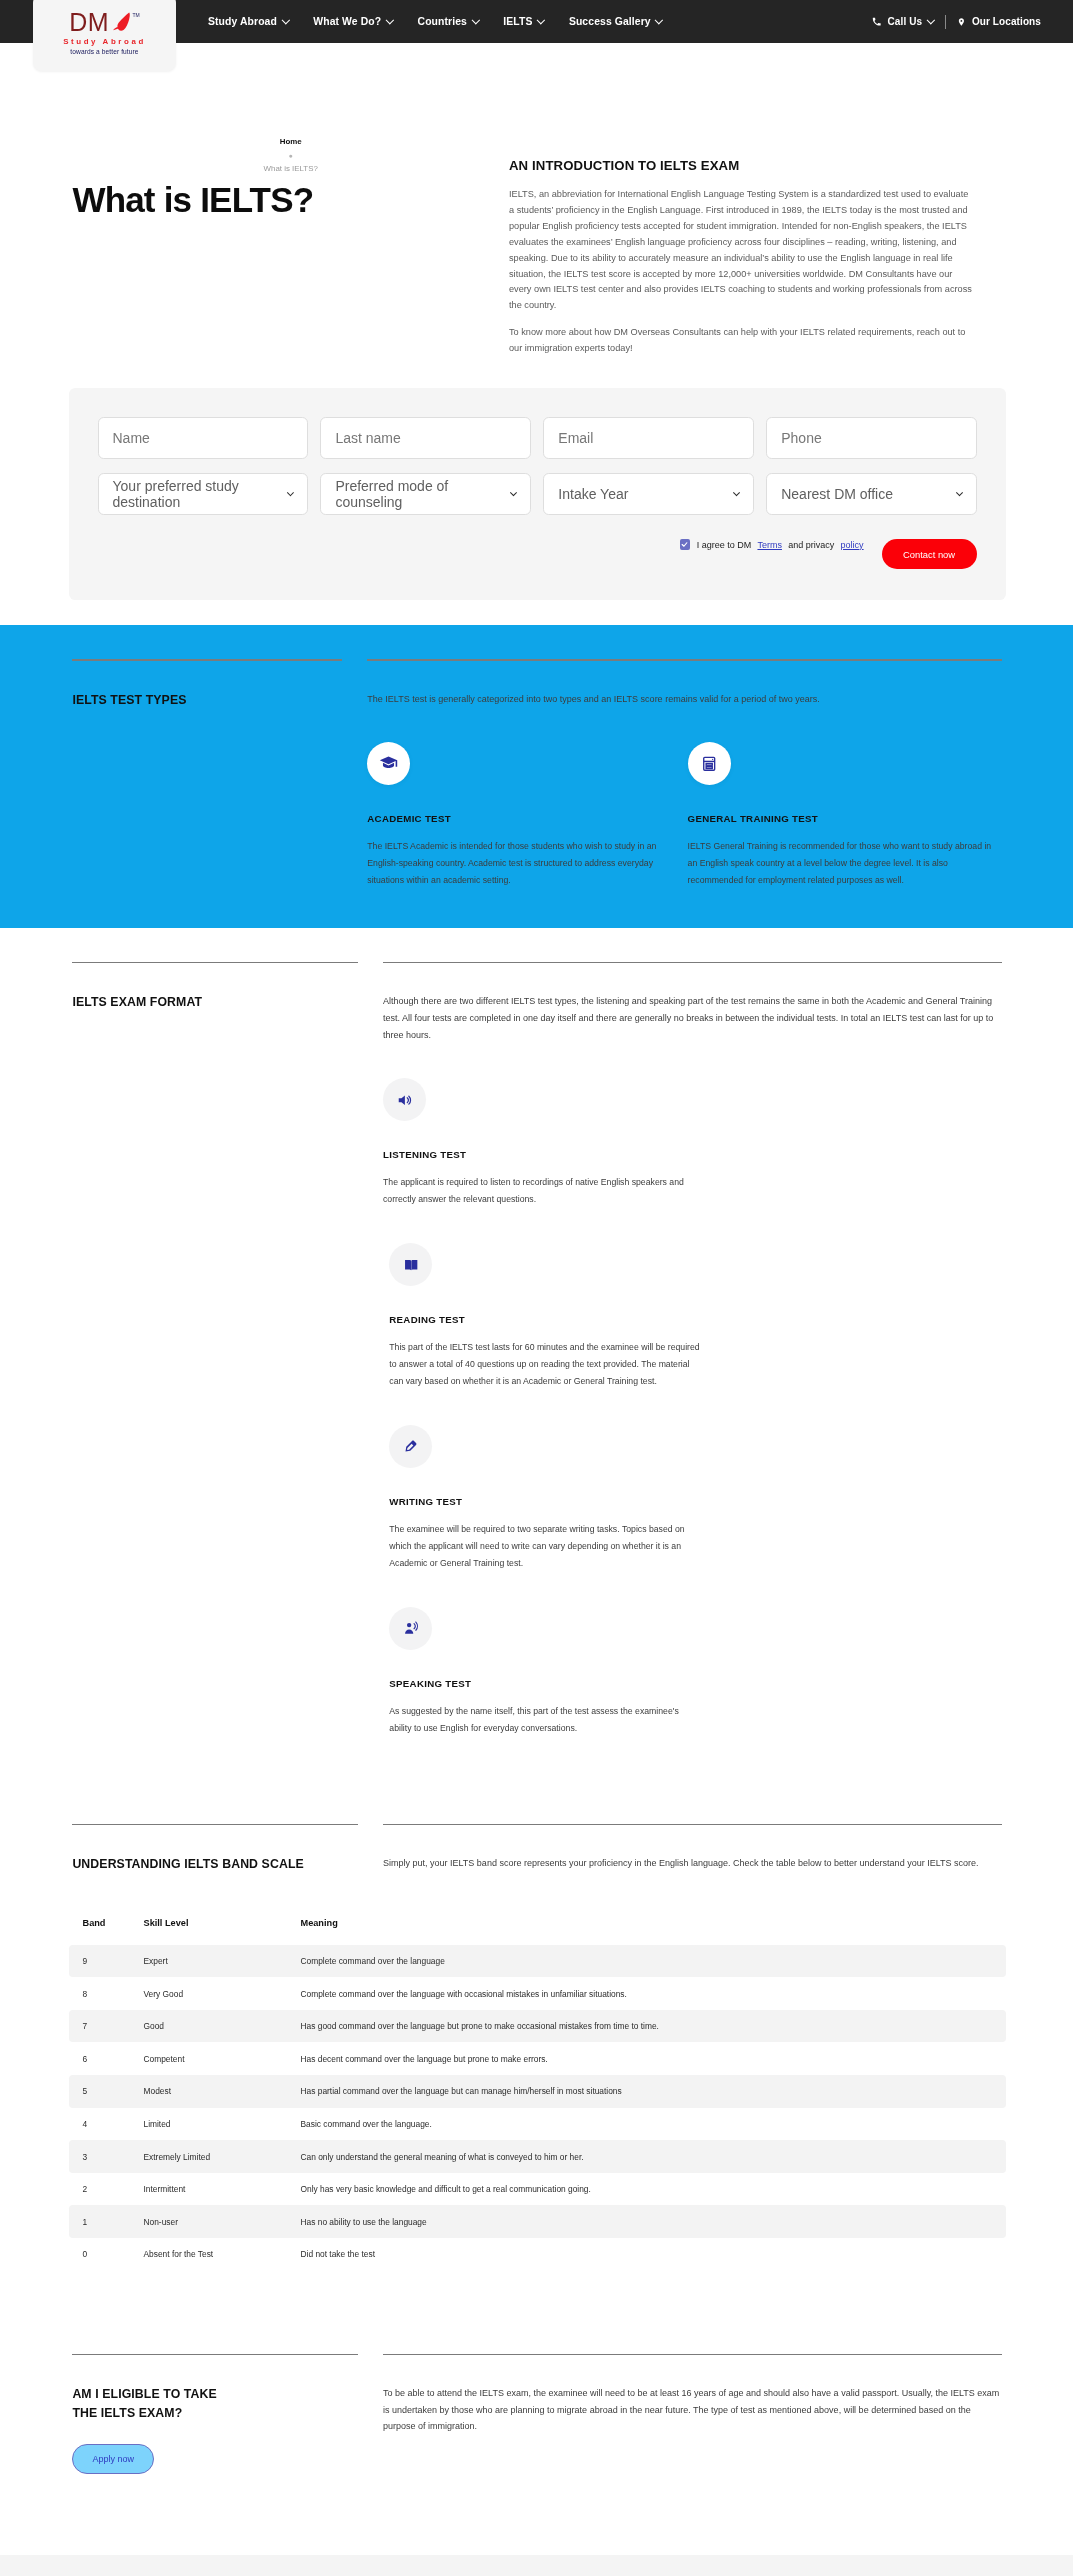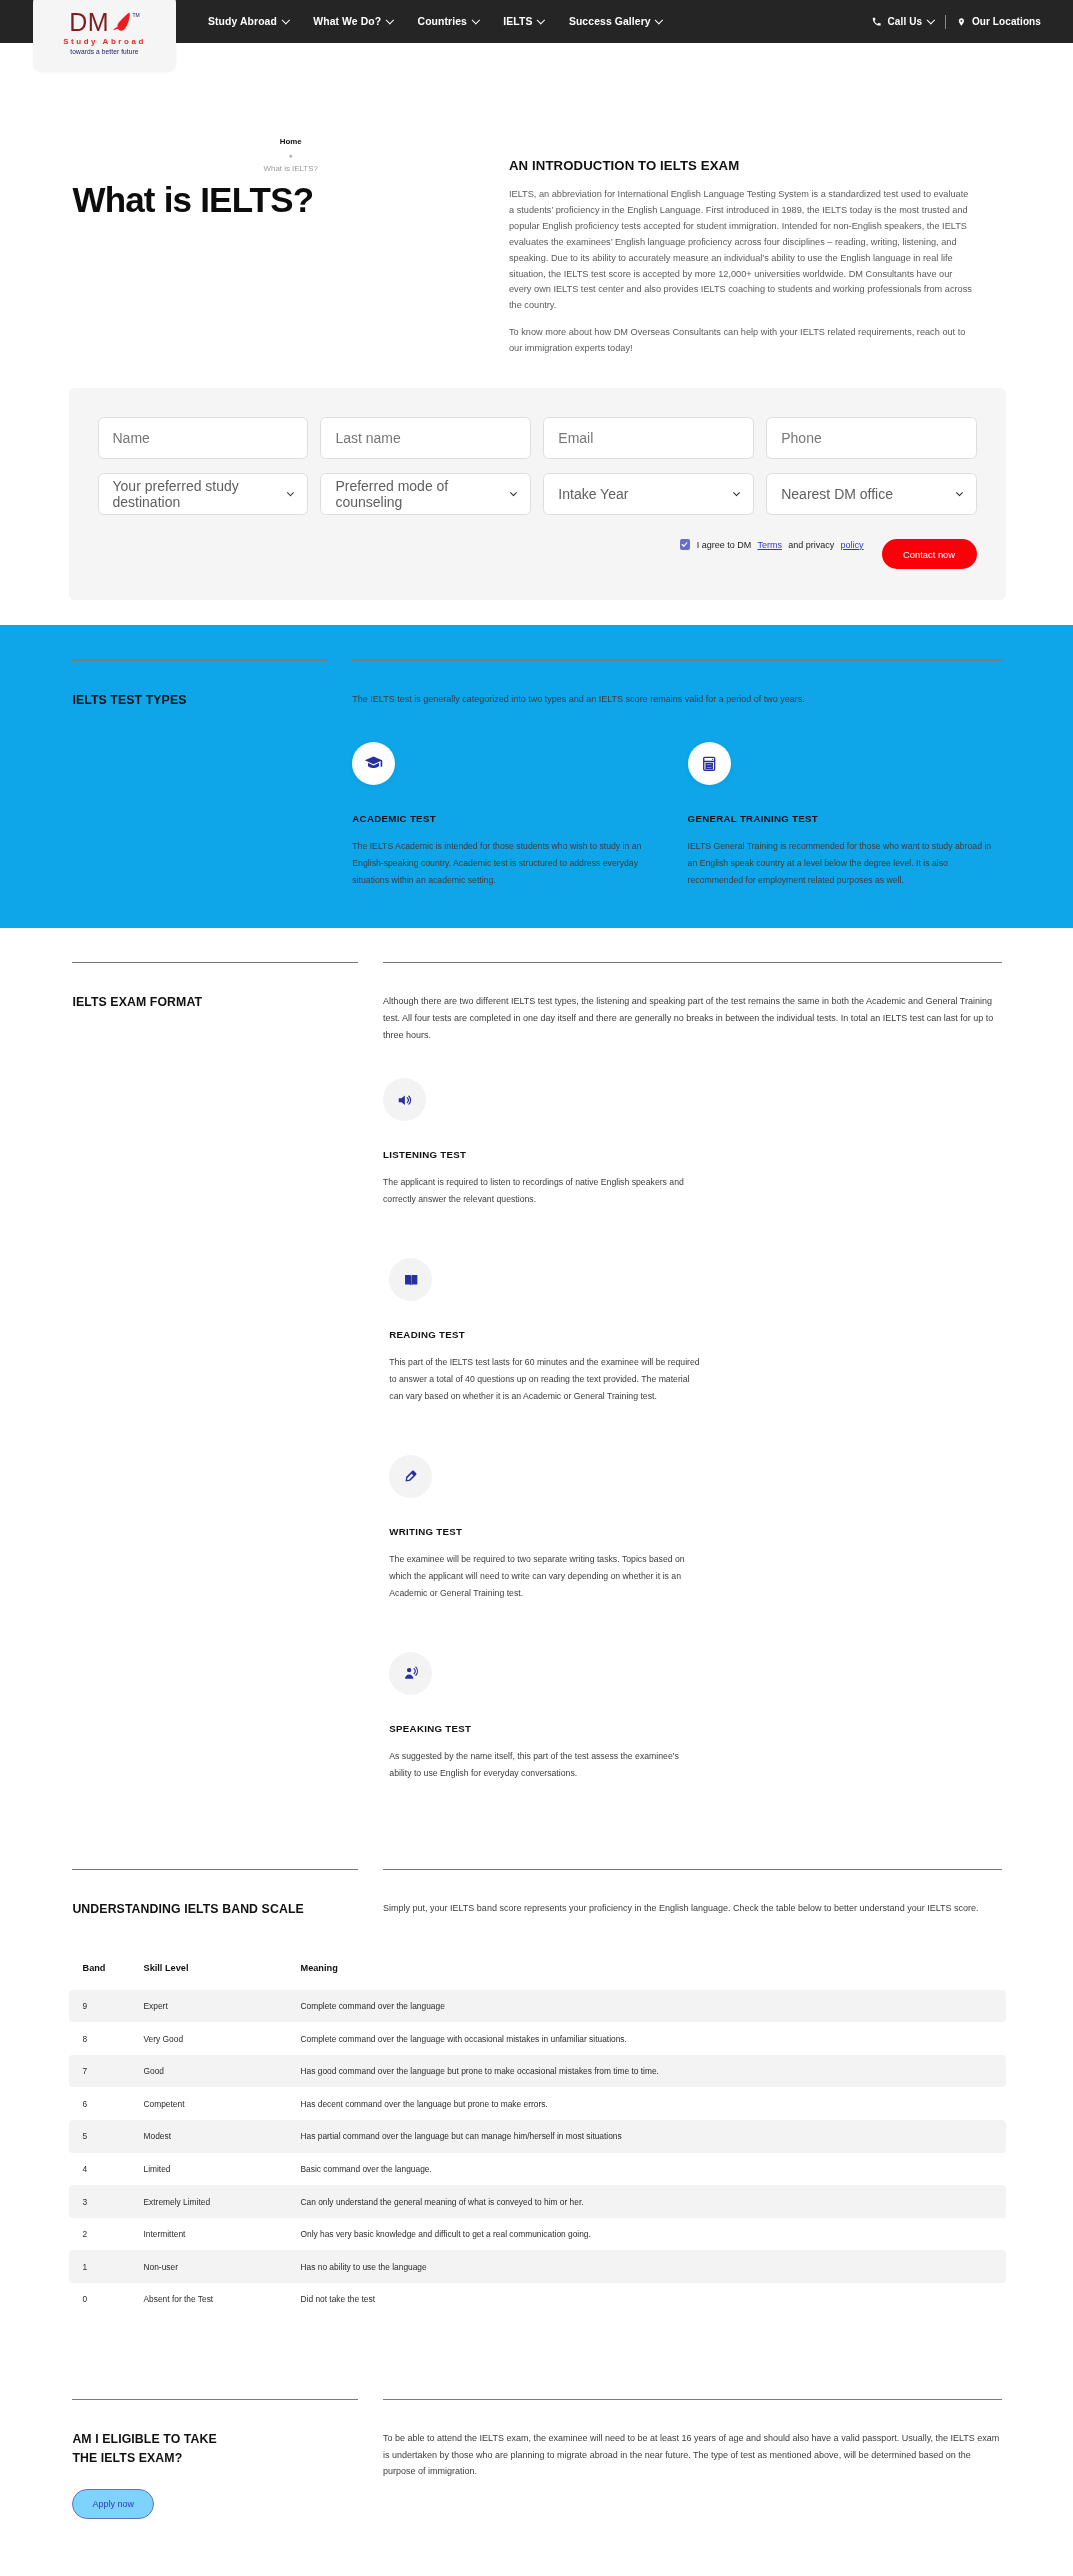--- a/index.html
+++ b/index.html
@@ -206,7 +206,7 @@
     font-size: 9px; line-height: 1.85; color: #3c3c3c; max-width: 629px;
   }
   .cards {
-    display: flex; gap: 15px; margin-top: 35px;
+    display: flex; gap: 0; margin-top: 35px;
   }
   .card { width: 314px; }
   .card + .card { margin-left: 6.3px; }

